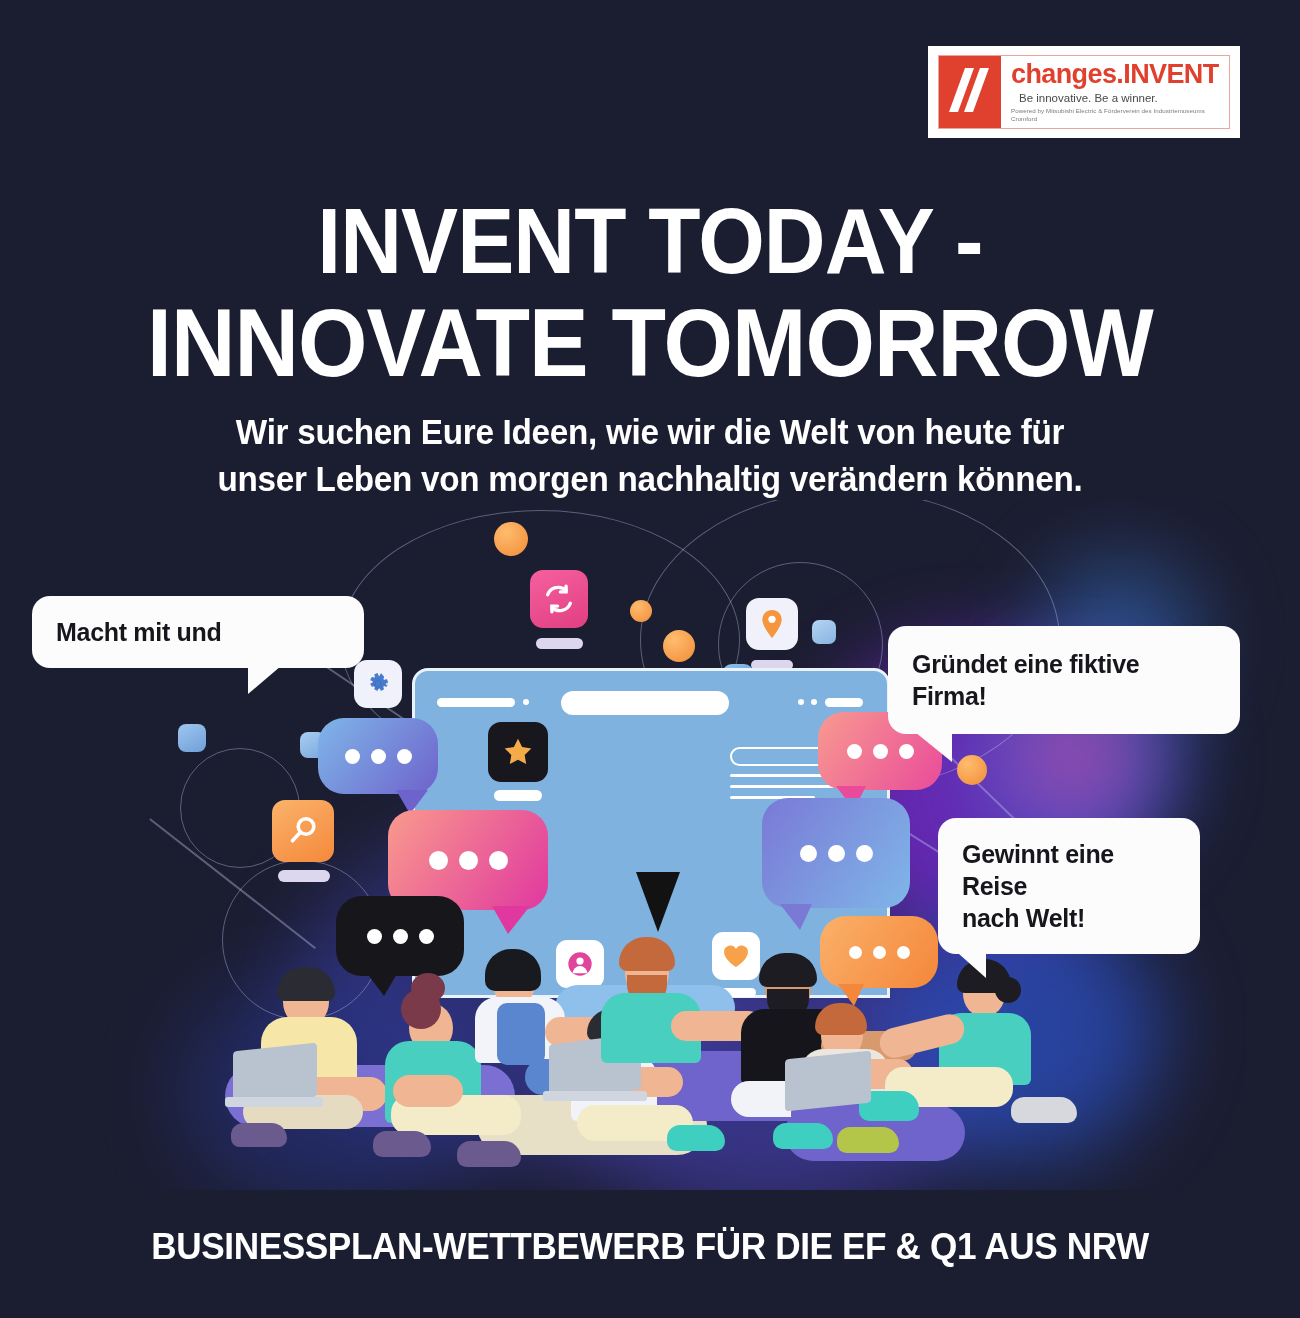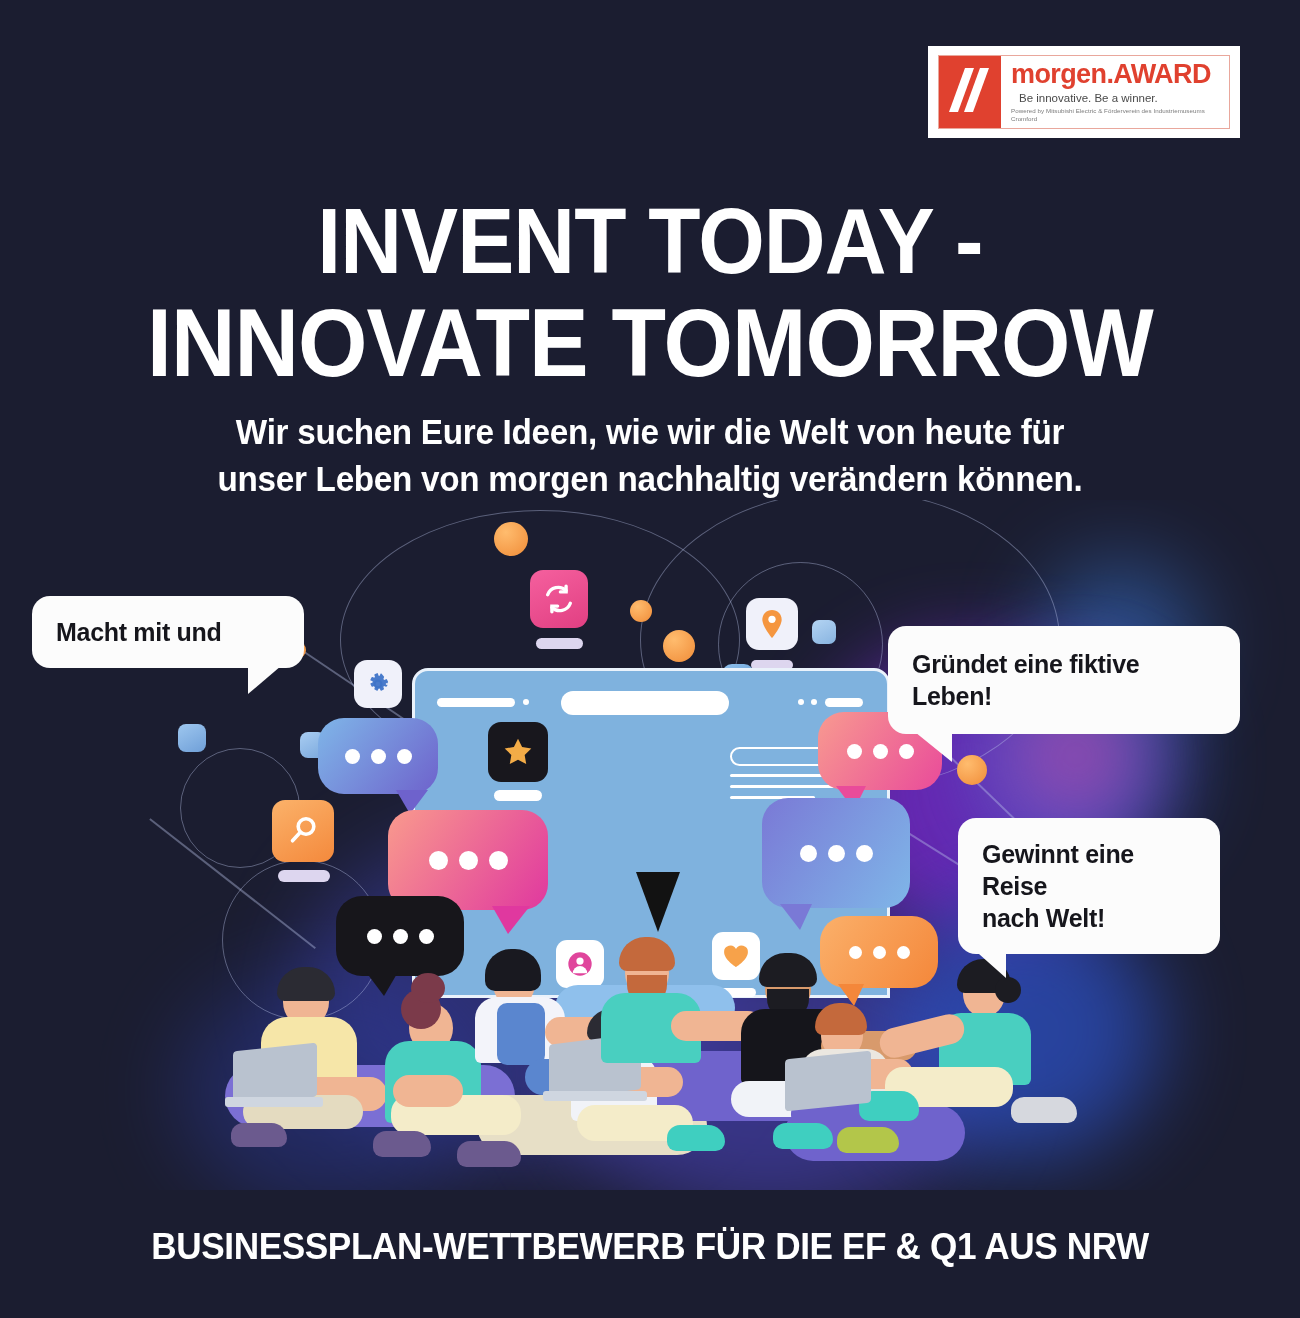--- a/index.html
+++ b/index.html
@@ -310,7 +310,7 @@
           <i class="s2"></i>
       </div>
       <div class="logo-text">
-        <div class="logo-title">morgen.AWARD</div>
+        <div class="logo-title">changes.INVENT</div>
         <div class="logo-tagline">Be innovative. Be a winner.</div>
         <div class="logo-powered">Powered by Mitsubishi Electric &amp; Förderverein des Industriemuseums Cromford</div>
       </div>

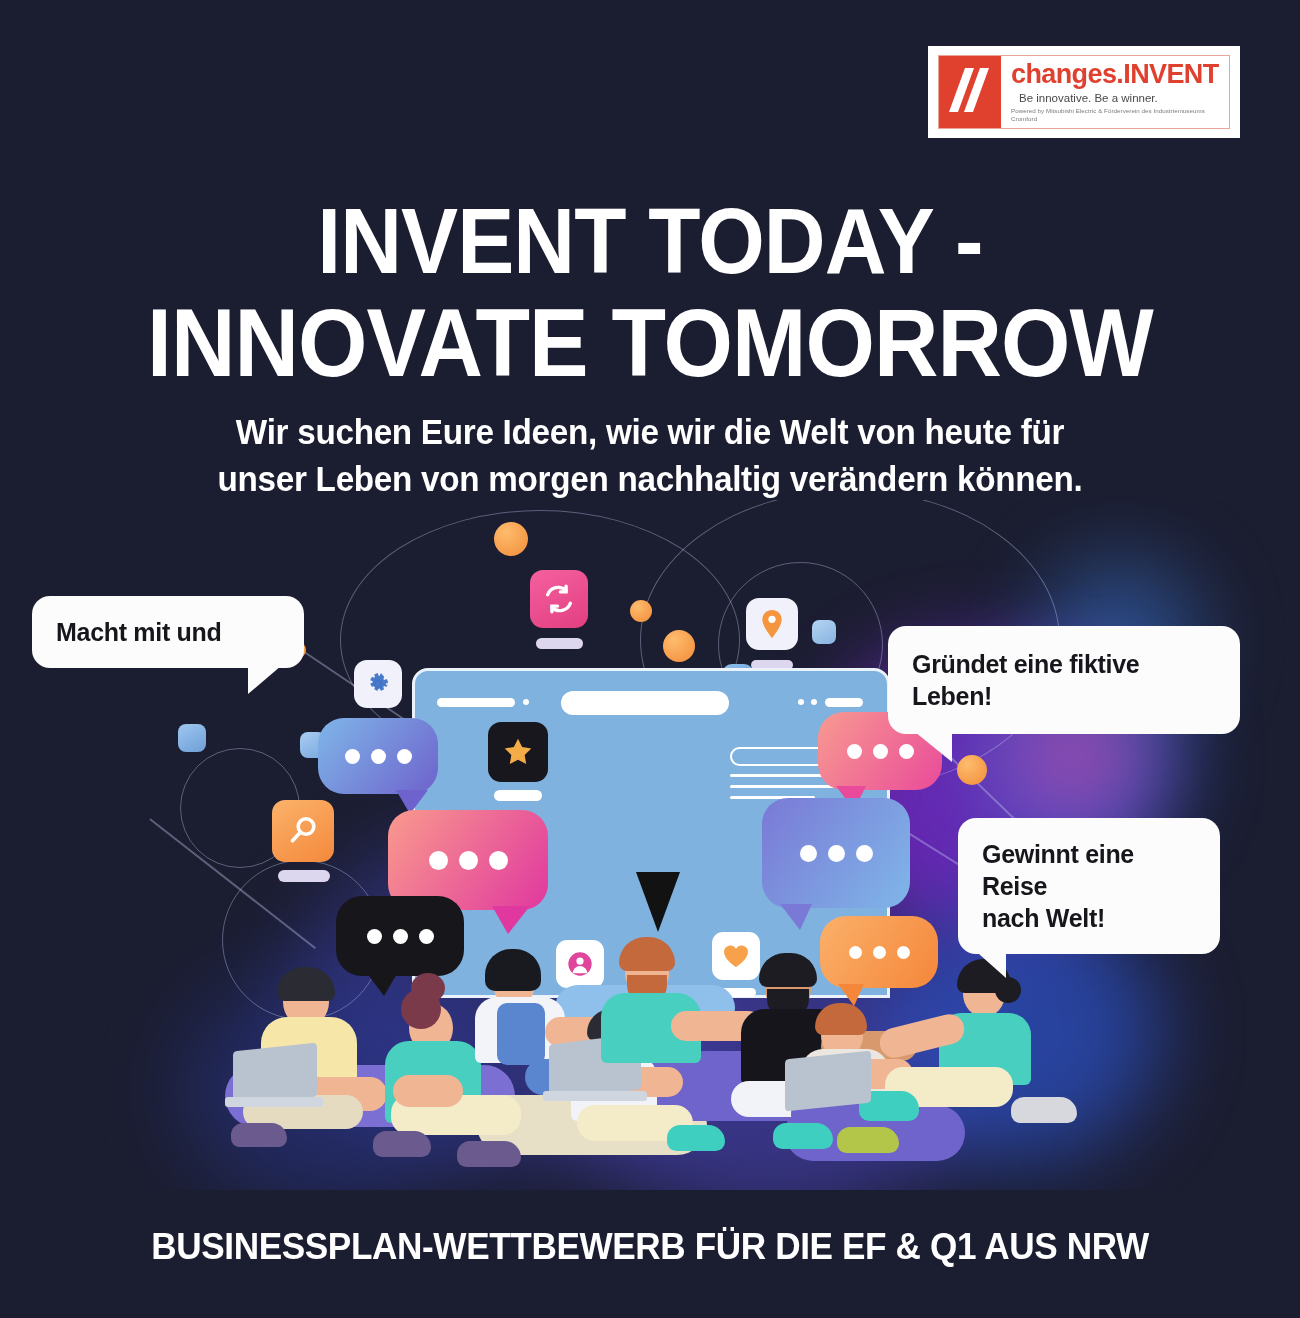--- a/index.html
+++ b/index.html
@@ -271,7 +271,7 @@
     position: absolute;
     width: 0; height: 0;
   }
-  .co1 { left: 32px;  top: 596px; width: 272px; }
+  .co1 { left: 32px;  top: 596px; width: 332px; }
   .co1 .tail { left: 216px; bottom: -26px; border-left: 0 solid transparent;
                border-right: 40px solid transparent; border-top: 34px solid #fcfcfc; }
   .co2 { left: 888px; top: 626px; width: 352px; padding: 22px 24px; }

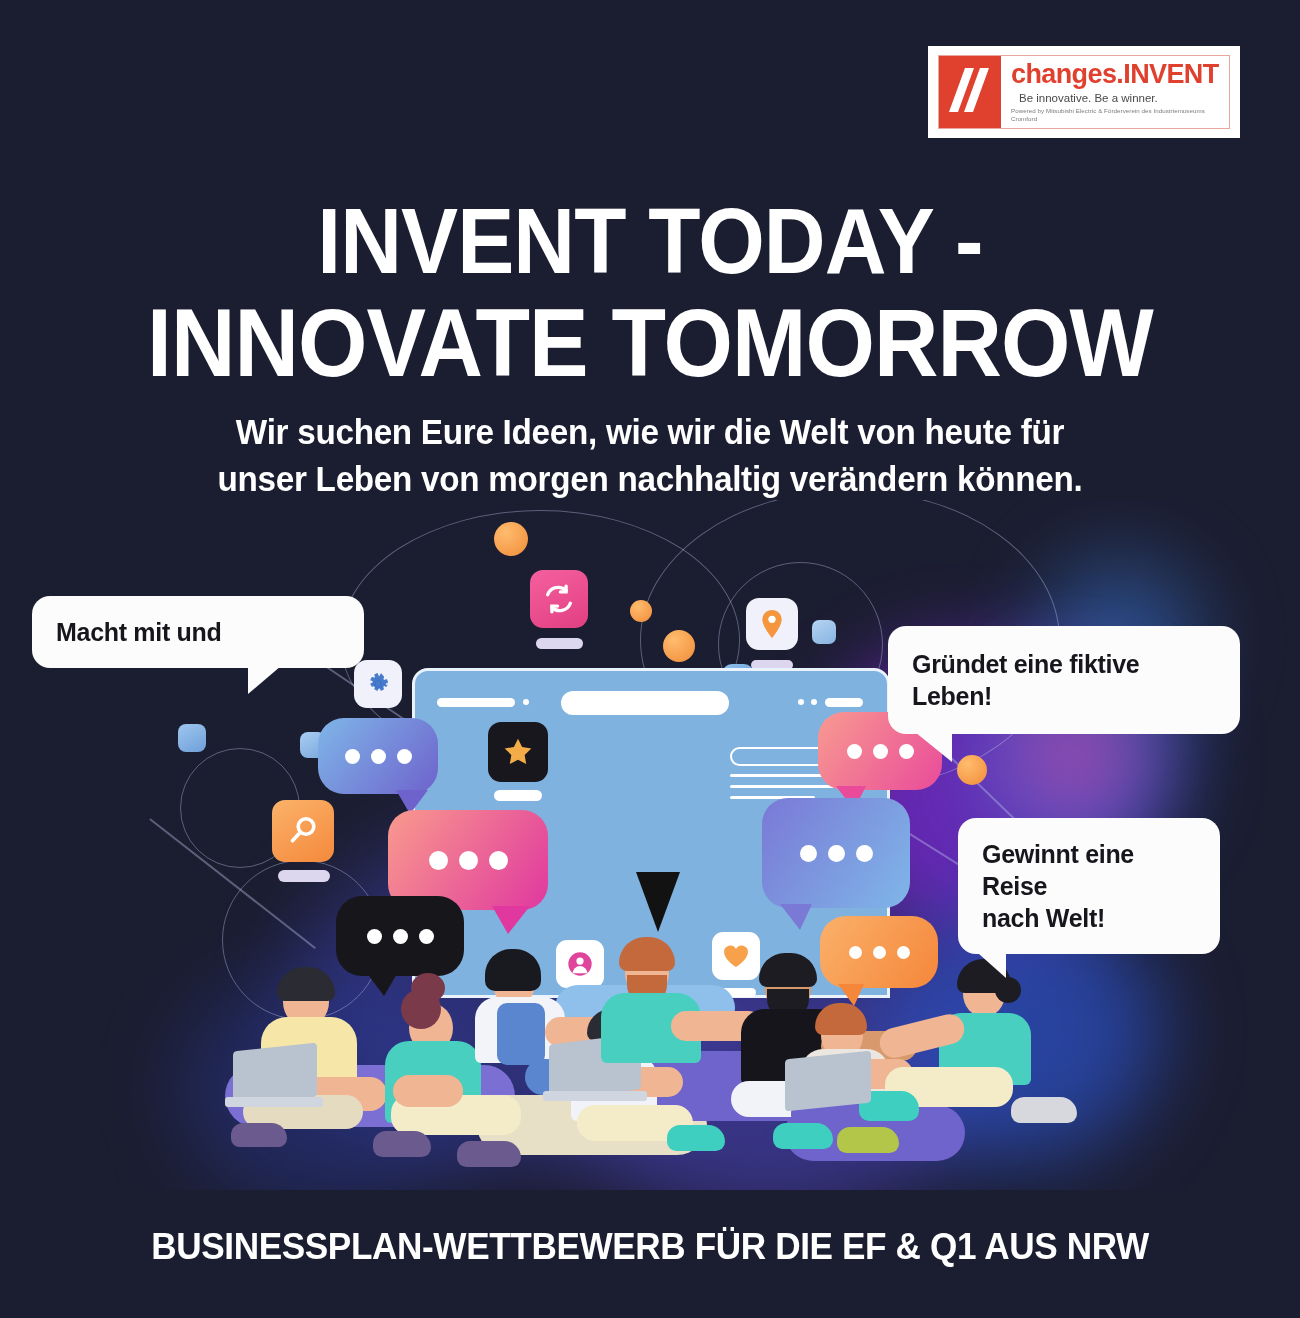--- a/index.html
+++ b/index.html
@@ -579,7 +579,7 @@
   </div>
 
   <div class="callout co2">
-    <div>Gründet eine fiktive Leben!</div>
+    <div>Gründet eine fiktive Firma!</div>
     <span class="tail"></span>
   </div>
 

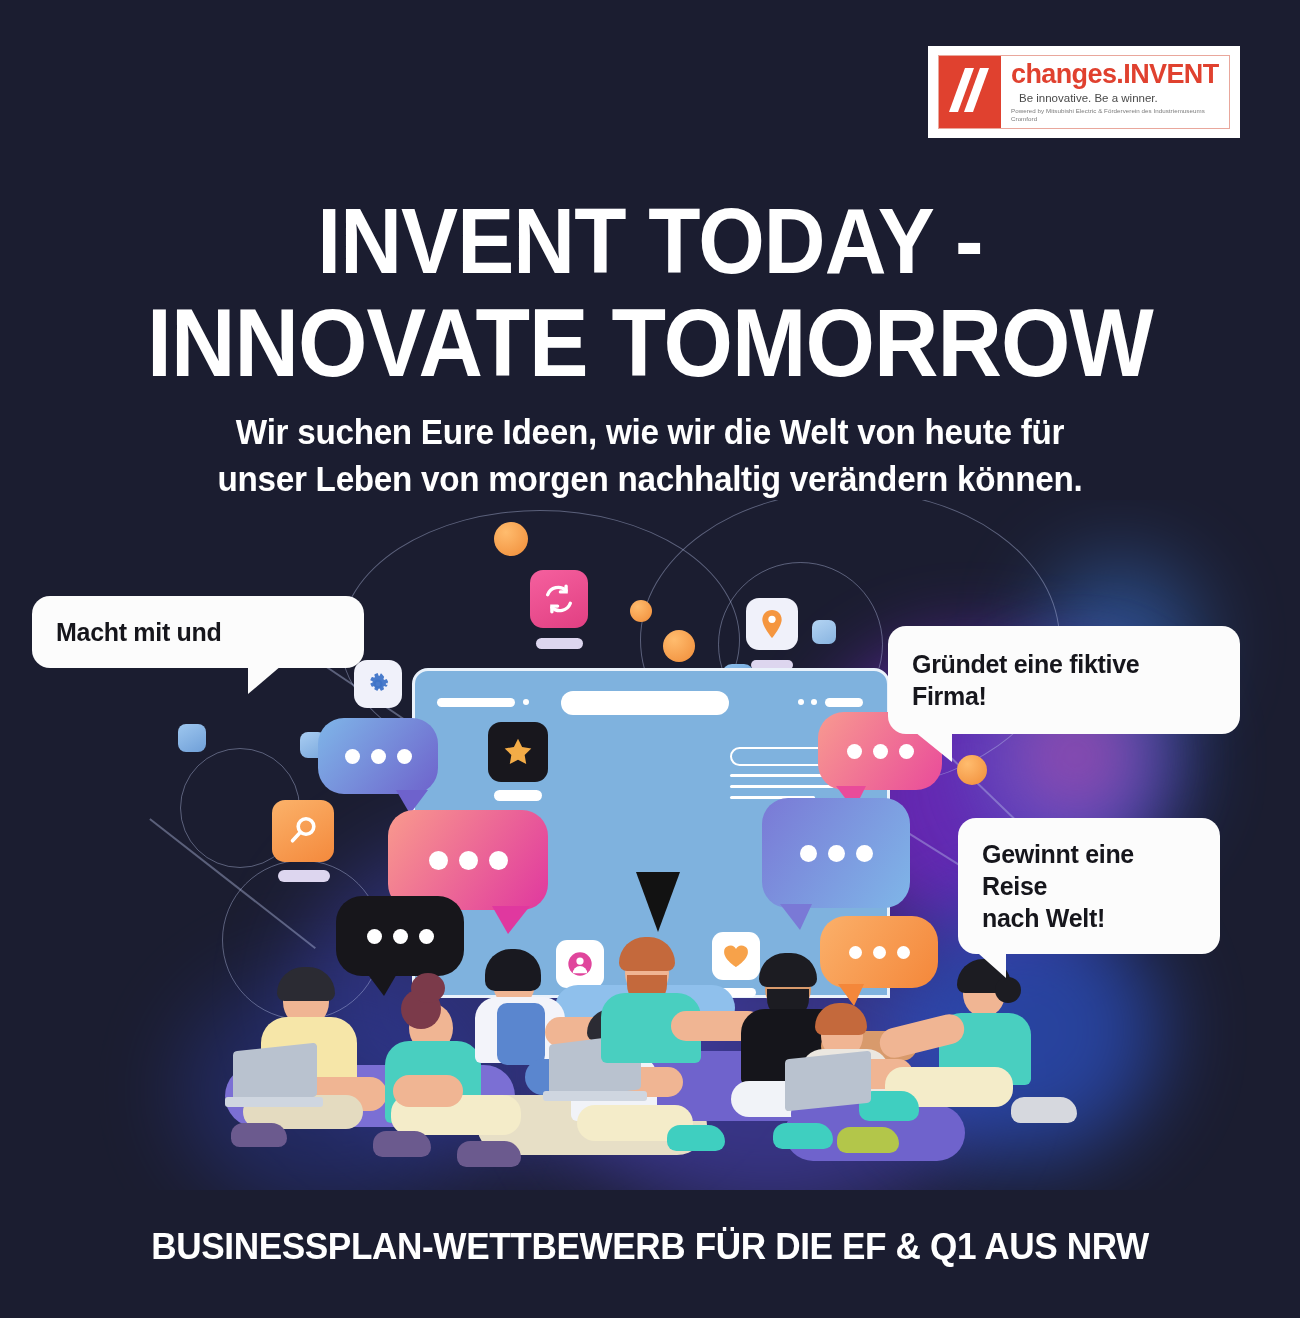--- a/index.html
+++ b/index.html
@@ -277,7 +277,7 @@
   .co2 { left: 888px; top: 626px; width: 352px; padding: 22px 24px; }
   .co2 .tail { left: 22px; bottom: -28px; border-right: 0 solid transparent;
                border-left: 42px solid transparent; border-top: 34px solid #fcfcfc; }
-  .co3 { left: 938px; top: 818px; width: 262px; margin-left: 20px; }
+  .co3 { left: 938px; top: 818px; width: 262px; }
   .co3 .tail { left: 12px; bottom: -24px; border-right: 0 solid transparent;
                border-left: 36px solid transparent; border-top: 32px solid #fcfcfc; }
   .co4 { left: 68px;  top: 890px; width: 244px; }

